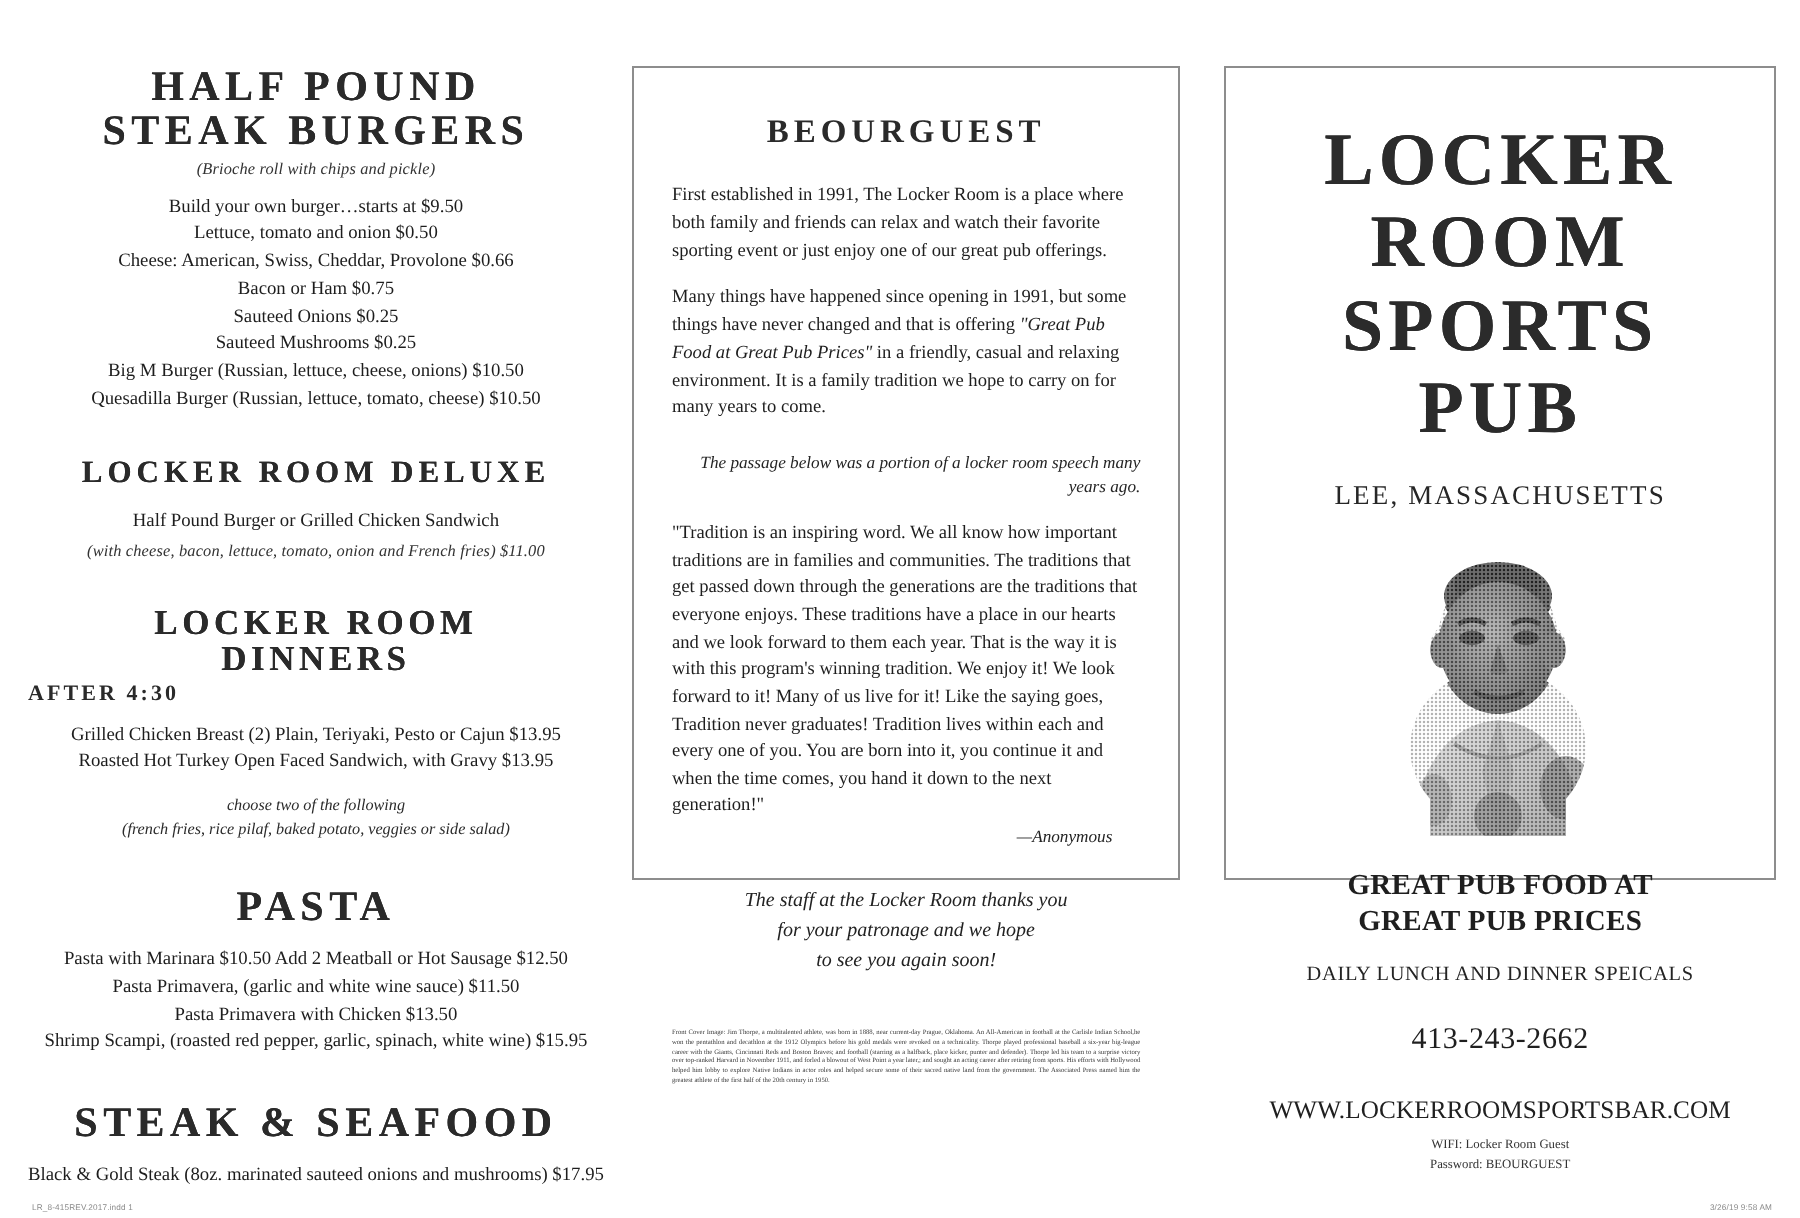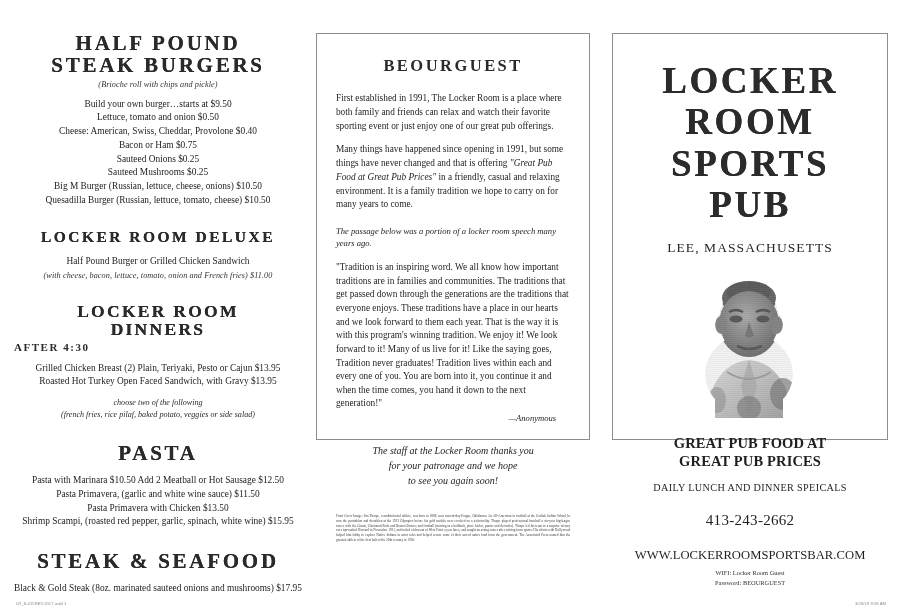--- a/index.html
+++ b/index.html
@@ -250,7 +250,7 @@
       <div class="items">
         <div>Build your own burger…starts at $9.50</div>
         <div>Lettuce, tomato and onion $0.50</div>
-        <div>Cheese: American, Swiss, Cheddar, Provolone $0.40</div>
+        <div>Cheese: American, Swiss, Cheddar, Provolone $0.66</div>
         <div>Bacon or Ham $0.75</div>
         <div>Sauteed Onions $0.25</div>
         <div>Sauteed Mushrooms $0.25</div>

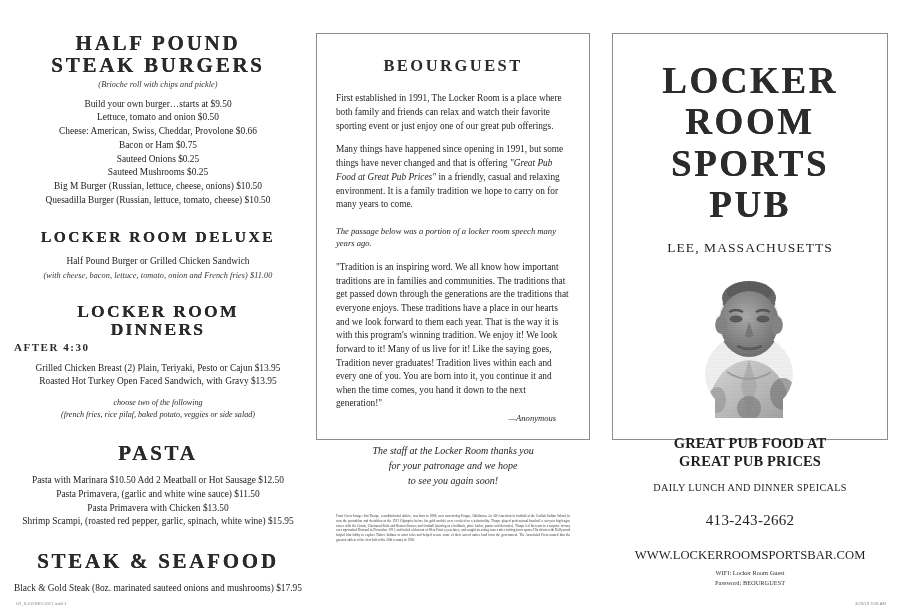--- a/index.html
+++ b/index.html
@@ -132,6 +132,7 @@
     line-height: 1.45;
     color: #242424;
     margin: 13px 0 11px 0;
+    text-align: right;
   }
   .quote {
     font-size: 9.3px;

